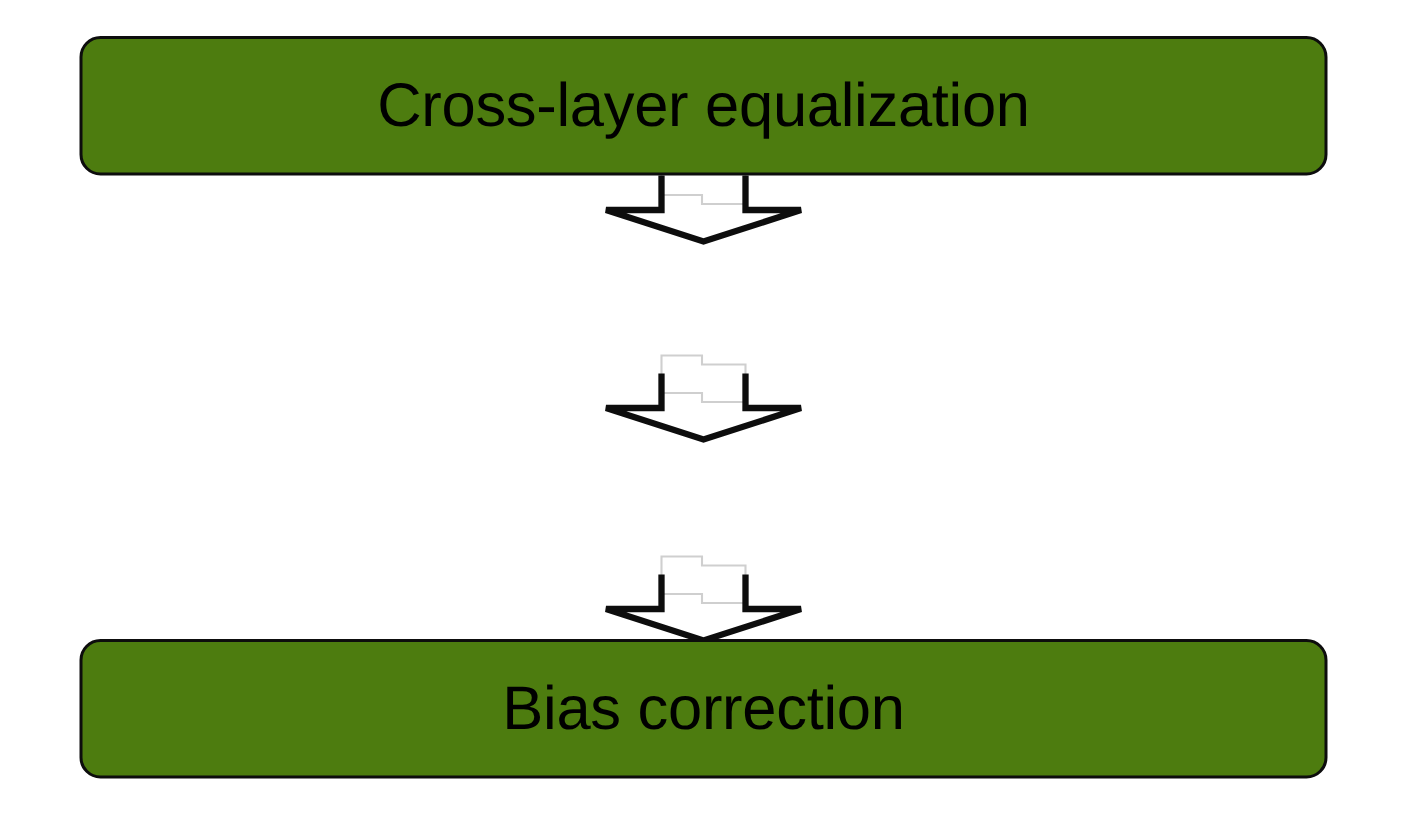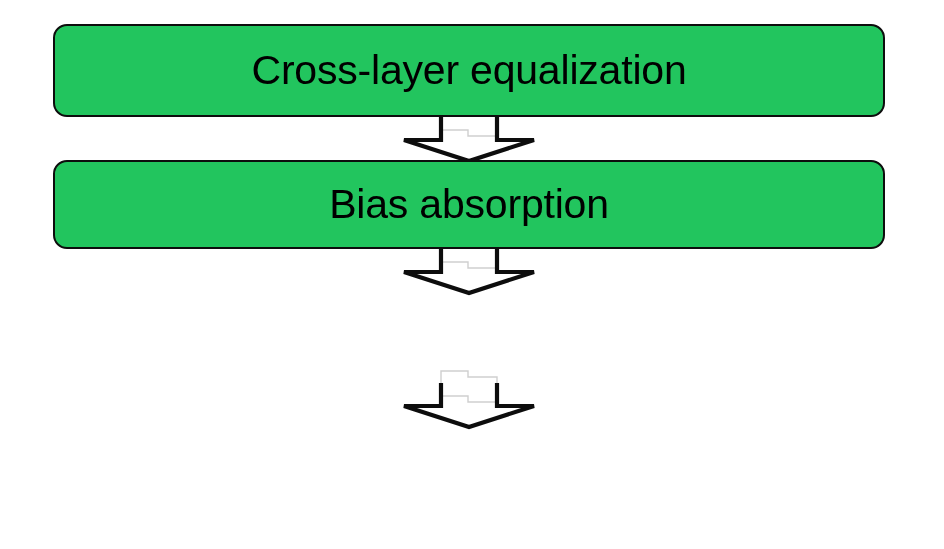--- a/index.html
+++ b/index.html
@@ -25,7 +25,7 @@
     left: 53px;
     width: 832px;           
     box-sizing: border-box;
-    background: #22c55e;
+    background: #4d7c0f;
     border: 2.2px solid #0d0d0d;
     border-radius: 14px;
     display: flex;

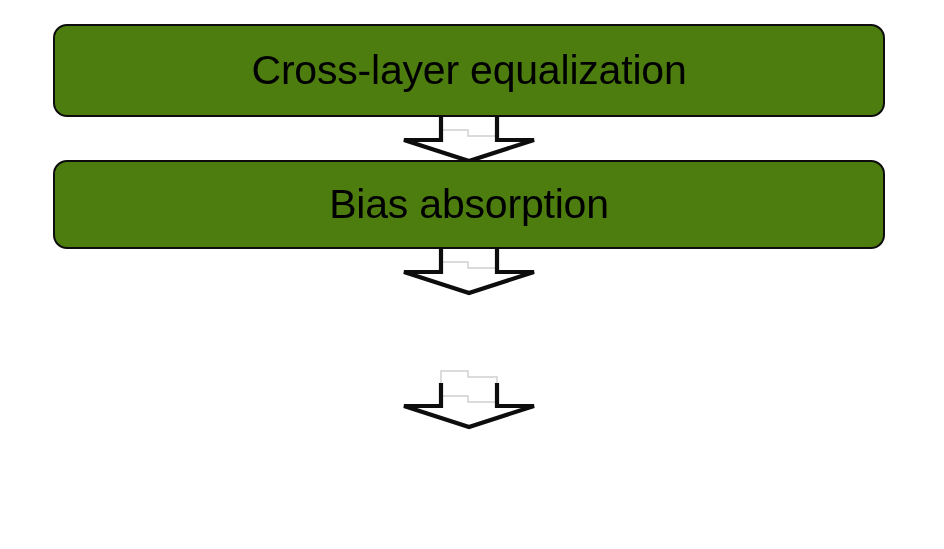--- a/index.html
+++ b/index.html
@@ -85,9 +85,6 @@
     </svg>
   </div>
 
-  <div class="proc-box" id="box-1">
-    <span class="proc-label">Bias absorption</span>
-  </div>
 
   <div class="arrow-wrap" id="arrow-1">
     <svg viewBox="0 0 142 62" width="142" height="62" aria-hidden="true">

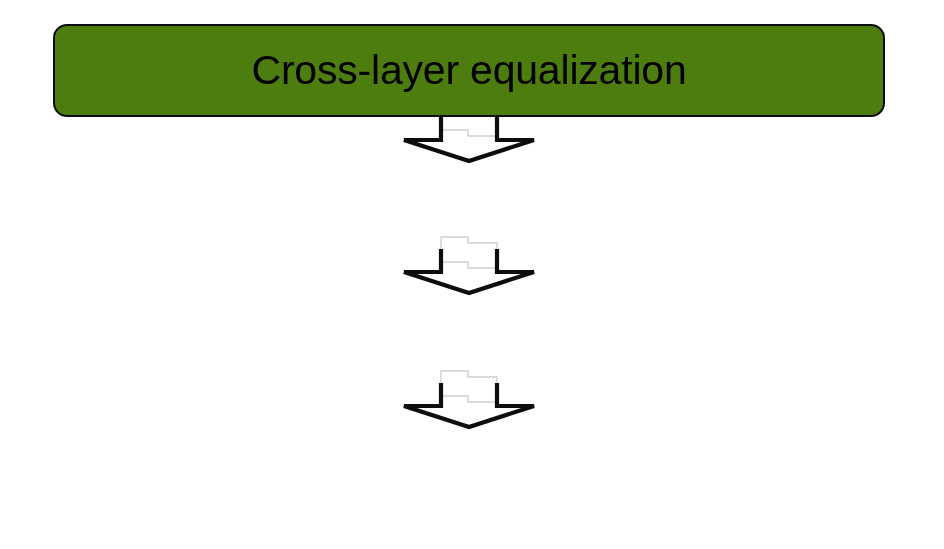--- a/index.html
+++ b/index.html
@@ -101,6 +101,9 @@
     </svg>
   </div>
 
+  <div class="proc-box" id="box-3">
+    <span class="proc-label">Bias correction</span>
+  </div>
 
 </div>
 

